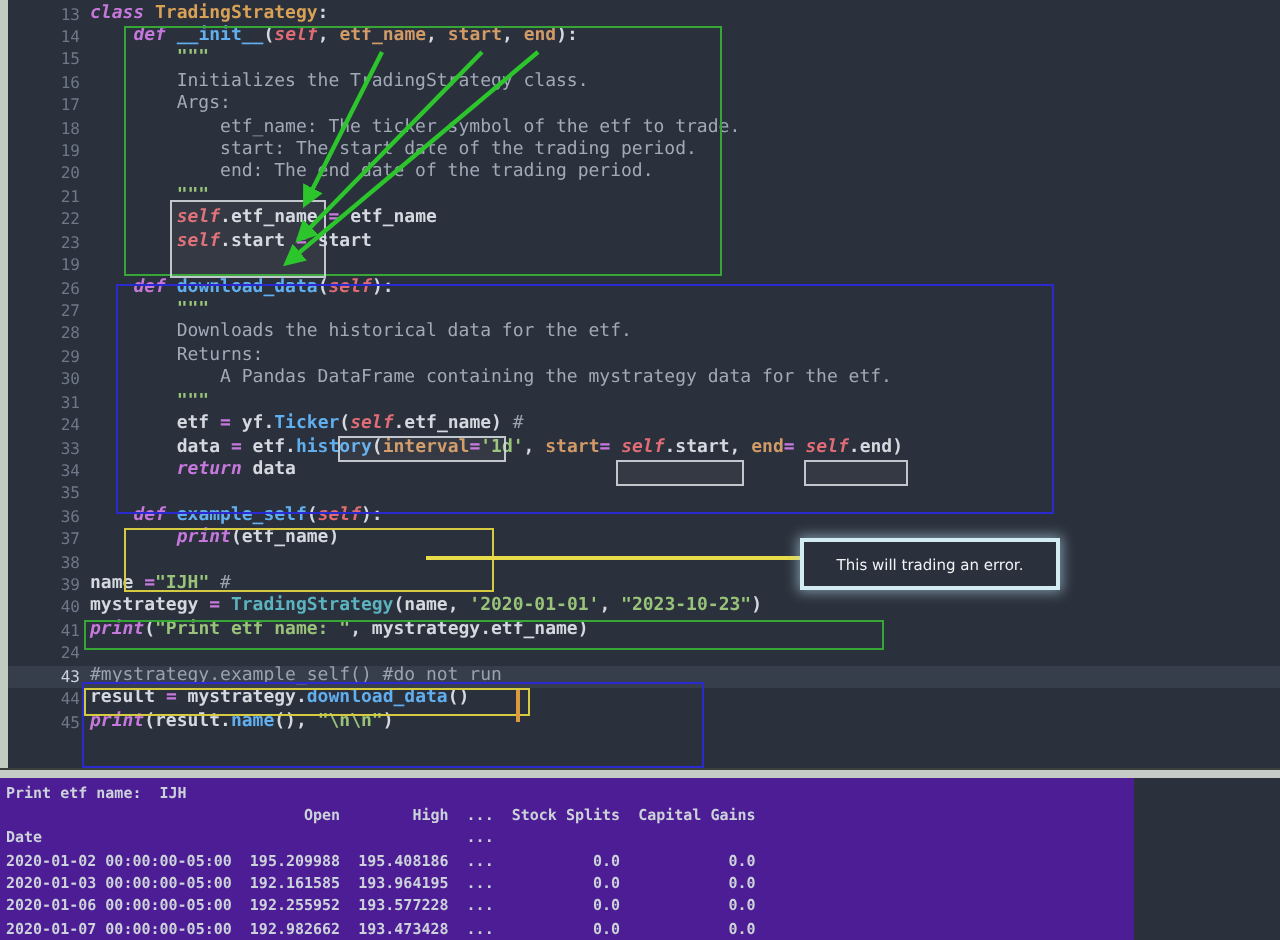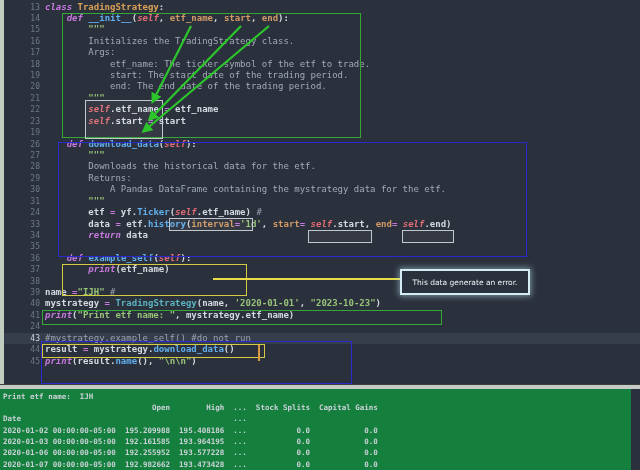--- a/index.html
+++ b/index.html
@@ -137,7 +137,7 @@
   <div class="ann ann-blue" id="box-bottom"></div>
   <div class="ann" id="caret"></div>
   <div class="ann" id="callout">
-    <span>This data generate an error.</span>
+    <span>This will trading an error.</span>
   </div>
 
   <svg id="arrows">

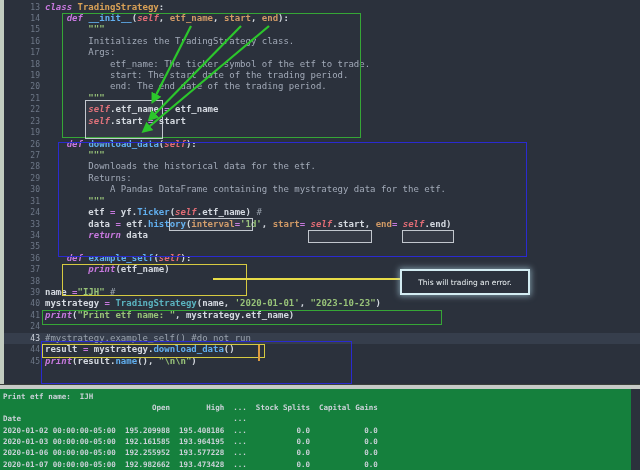--- a/index.html
+++ b/index.html
@@ -75,8 +75,8 @@
   }
   
   #console{
-    position:absolute;left:0;top:389px;width:631px;height:81px;
-    background:#15803d;cursor:text;
+    position:absolute;left:0;top:389px;width:567px;height:81px;
+    background:#4c1d95;cursor:text;
   }
   #console-lines{position:absolute;left:3px;top:1.5px;}
   .console-line{

